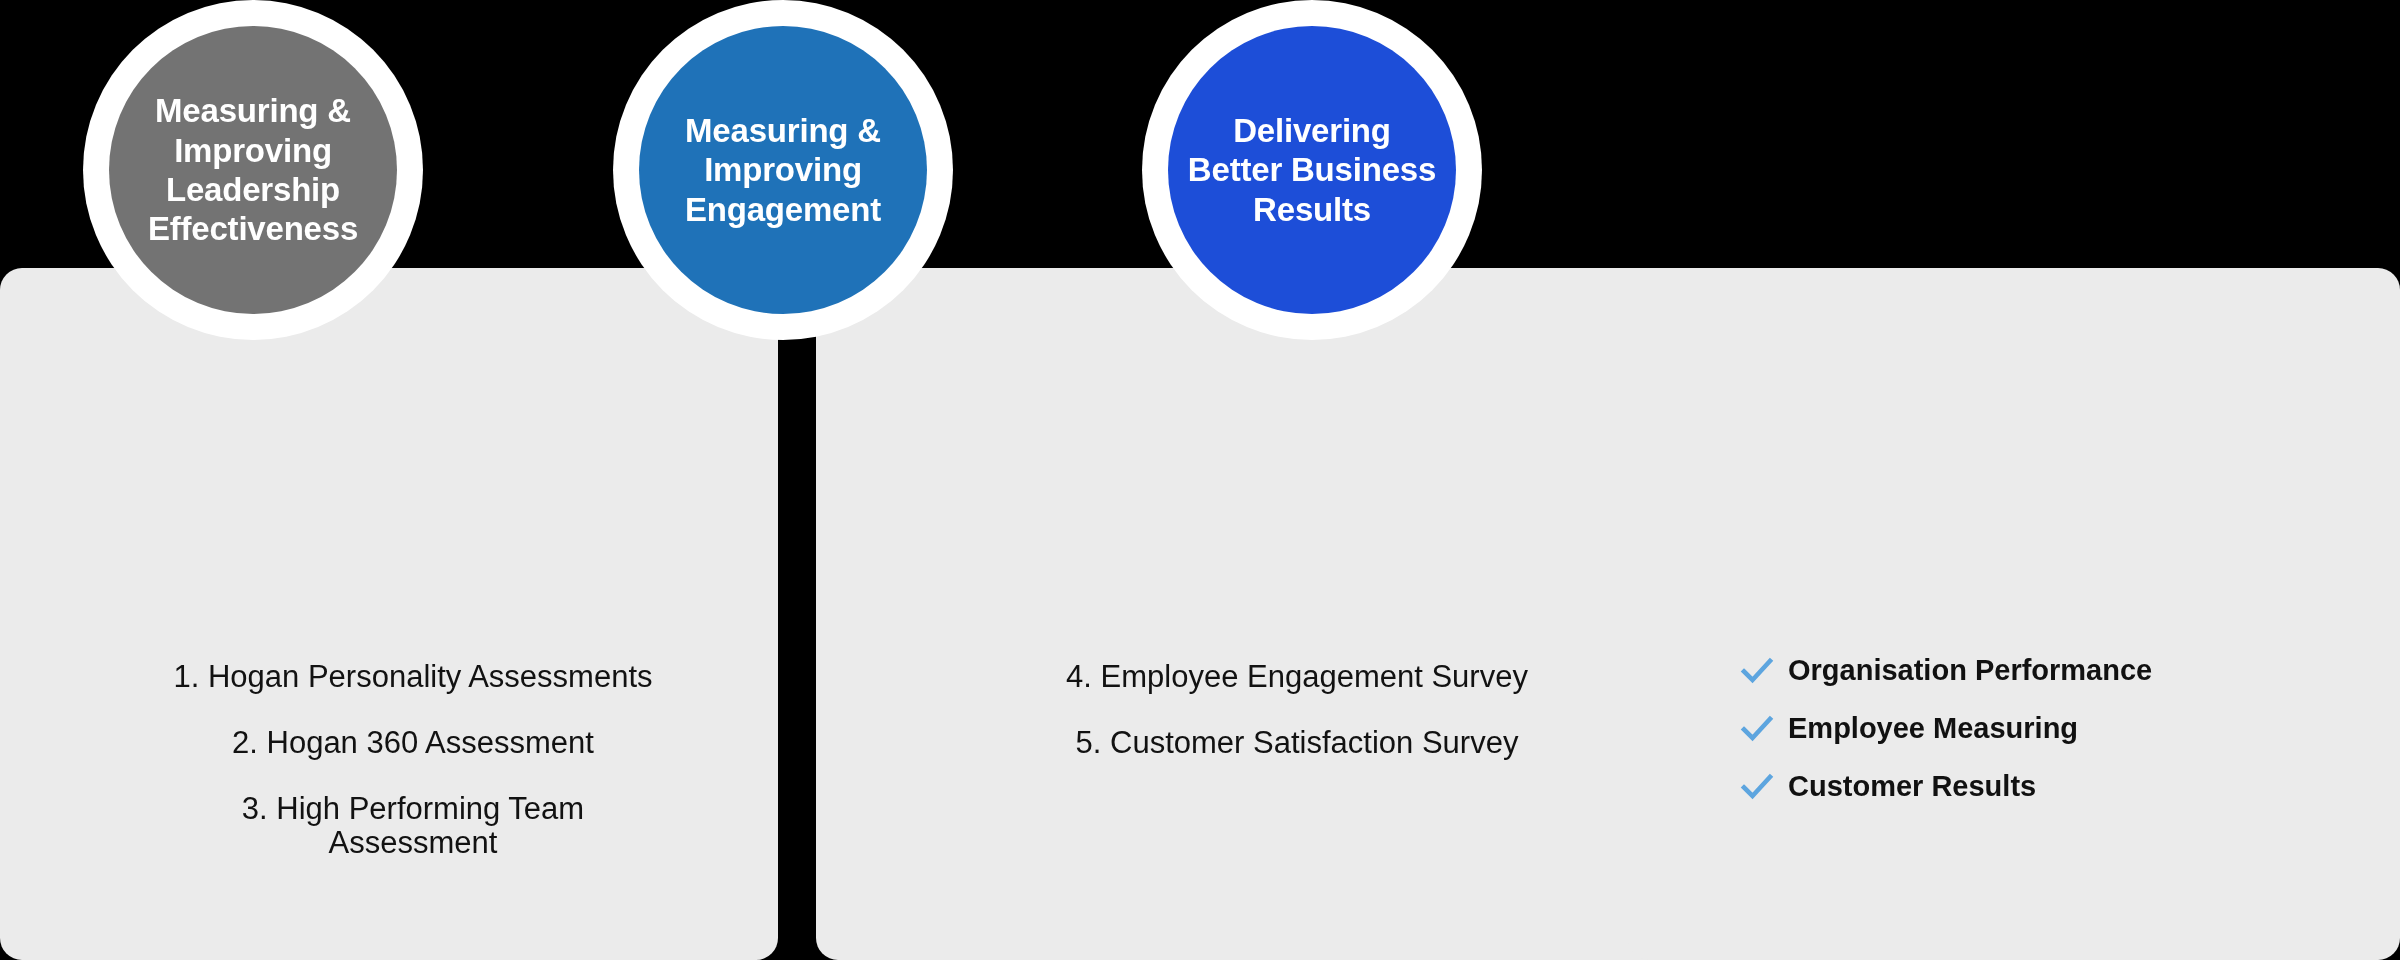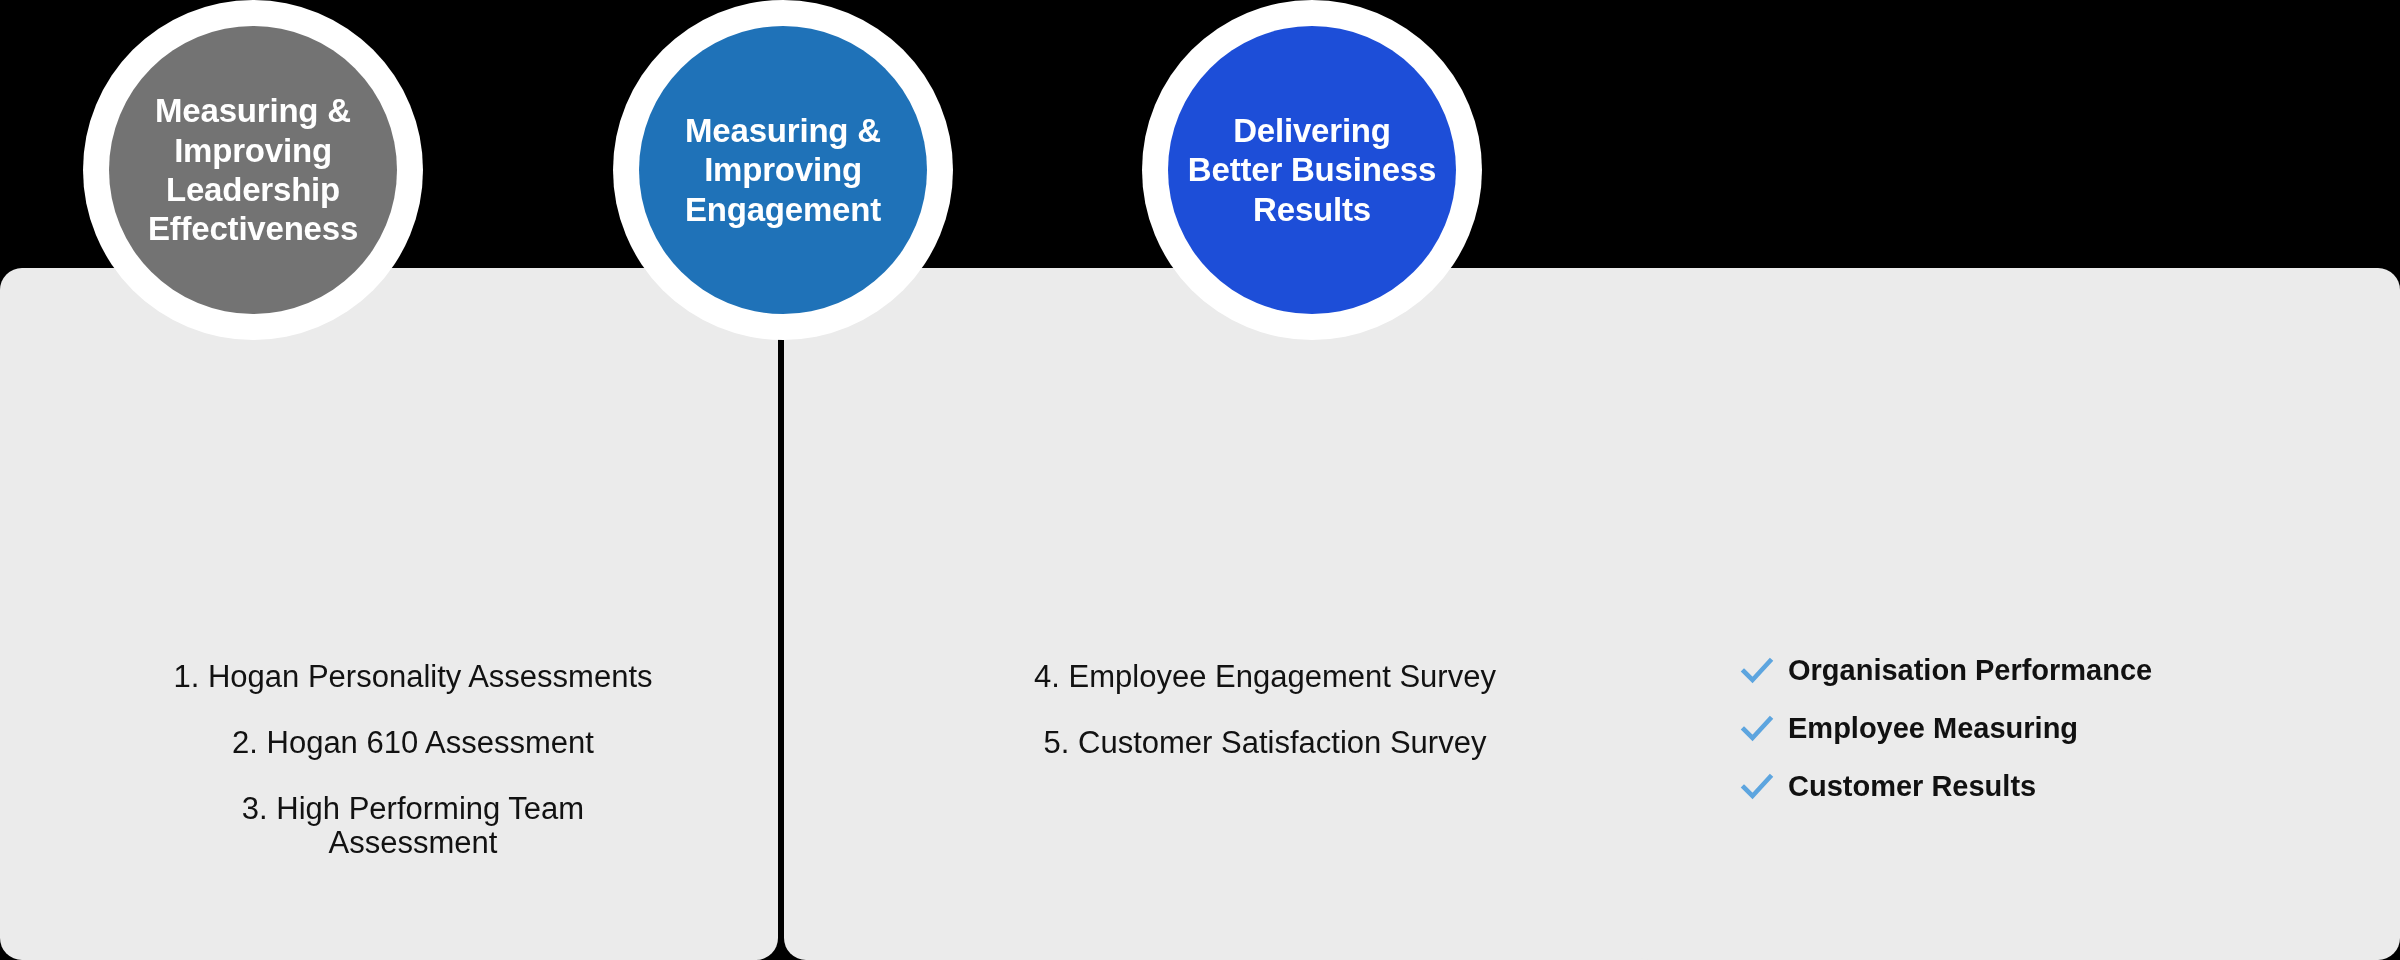--- a/index.html
+++ b/index.html
@@ -35,7 +35,7 @@
   }
 
   #panel-1 { left: 0px;    width: 778px; }
-  #panel-2 { left: 784px;  width: 914px; }
+  #panel-2 { left: 816px;  width: 914px; }
   #panel-3 { left: 1628px; width: 772px; }
 
   

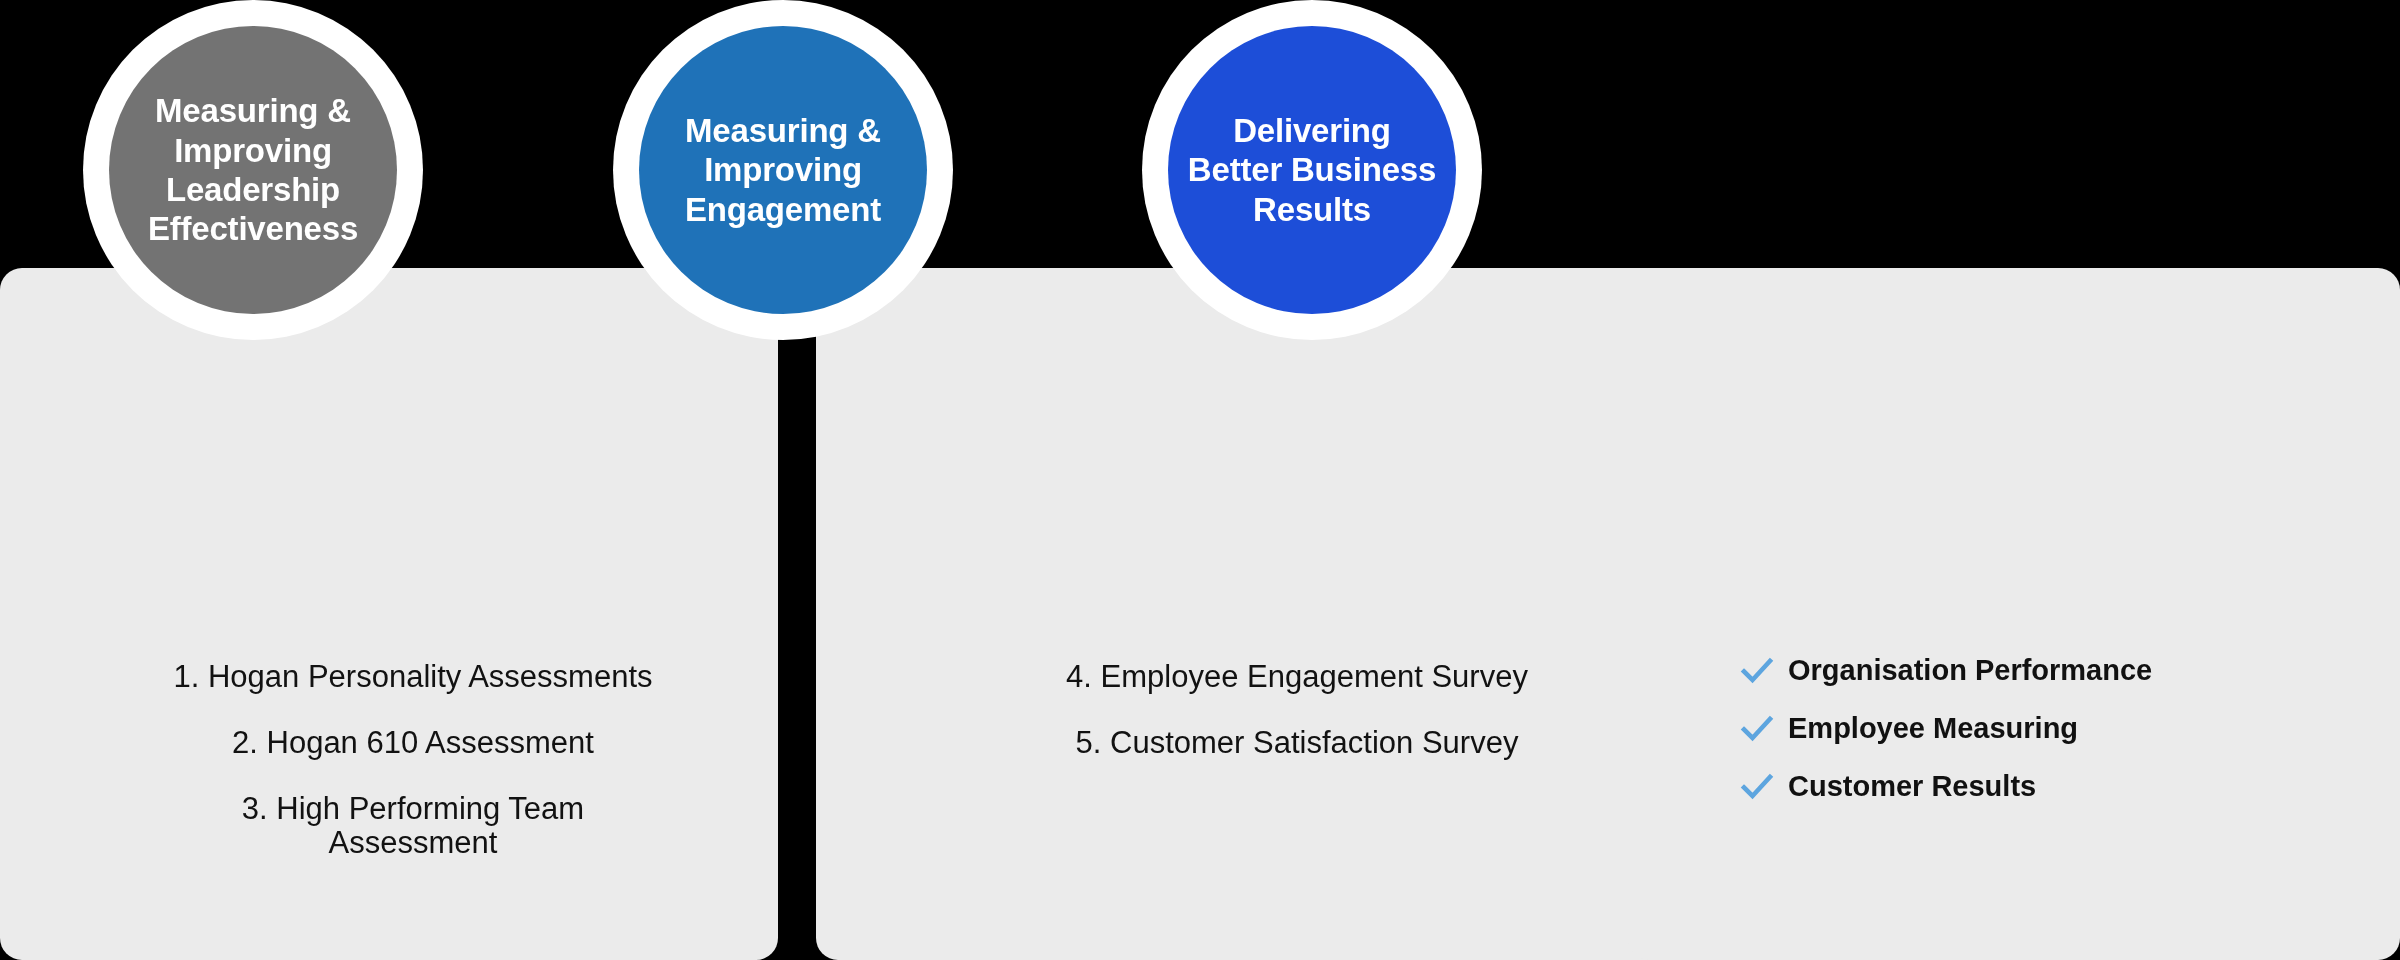--- a/index.html
+++ b/index.html
@@ -137,7 +137,7 @@
   <div class="panel" id="panel-1">
     <div class="num-list">
       <div class="num-item">1. Hogan Personality Assessments</div>
-      <div class="num-item">2. Hogan 610 Assessment</div>
+      <div class="num-item">2. Hogan 360 Assessment</div>
       <div class="num-item">3. High Performing Team
 Assessment</div>
     </div>

